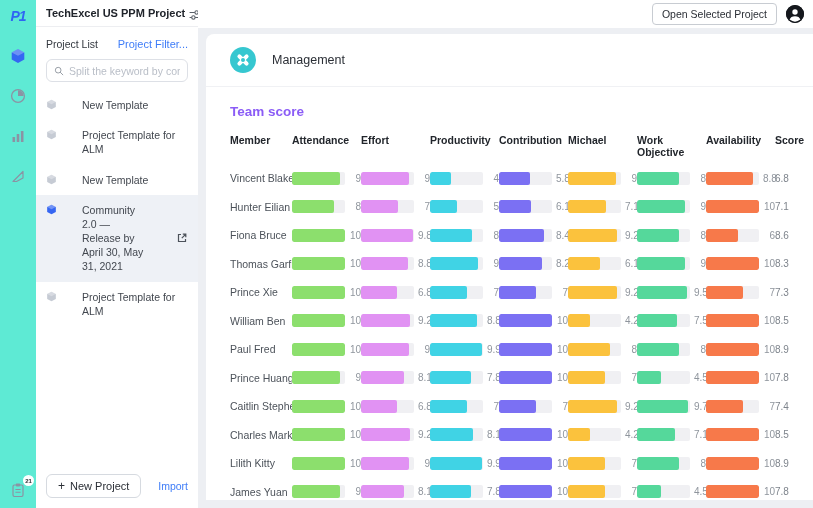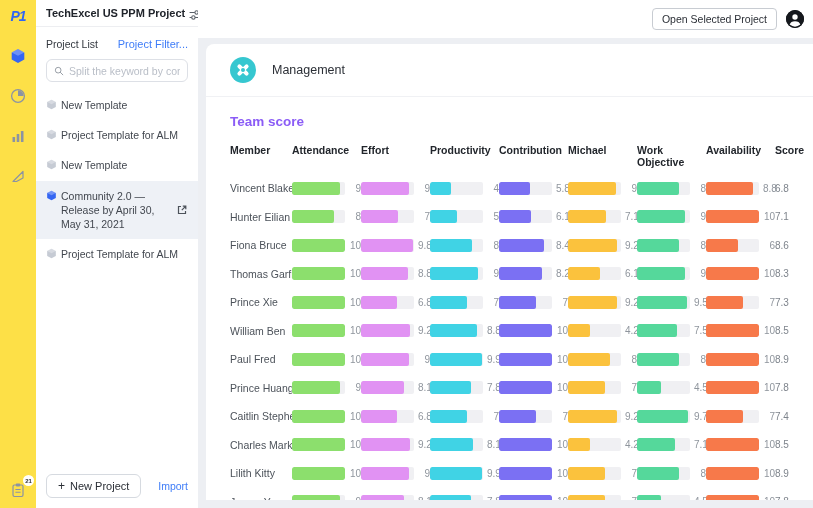--- a/index.html
+++ b/index.html
@@ -8,7 +8,7 @@
   .app { display:flex; width:813px; height:508px; }
 
   
-  .rail { width:36px; background:#fde047; display:flex; flex-direction:column; align-items:center; padding:8px 5px 10px; flex-shrink:0; }
+  .rail { width:36px; background:#5eead4; display:flex; flex-direction:column; align-items:center; padding:8px 5px 10px; flex-shrink:0; }
   .rail .logo { color:#2f66f3; font-weight:bold; font-style:italic; font-size:14px; letter-spacing:-1px; margin-bottom:24px; cursor:pointer; }
   .rail-icon { width:16px; height:16px; margin-bottom:24px; color:#8b93a3; cursor:pointer; }
   .rail-icon.active { color:#3566f2; }

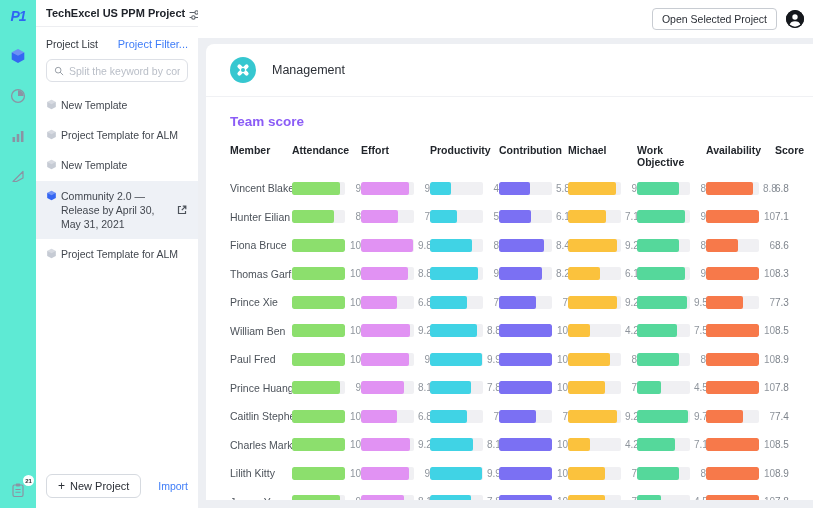--- a/index.html
+++ b/index.html
@@ -44,7 +44,7 @@
 
   
   .main { flex:1; display:flex; flex-direction:column; min-width:0; background:#edeff3; }
-  .topbar { height:38px; background:#fff; display:flex; align-items:center; justify-content:flex-end; gap:9px; padding:0 9px; flex-shrink:0; }
+  .topbar { height:28px; background:#fff; display:flex; align-items:center; justify-content:flex-end; gap:9px; padding:0 9px; flex-shrink:0; }
   .open-btn { border:1px solid #c8ccd2; border-radius:4px; background:#fff; font-size:10.5px; color:#2b2f36; padding:4px 9px; cursor:pointer; font-family:"Liberation Sans",sans-serif; }
   .avatar { width:18px; height:18px; border-radius:50%; background:#15181d; cursor:pointer; flex-shrink:0; }
   .avatar svg { width:18px; height:18px; display:block; }

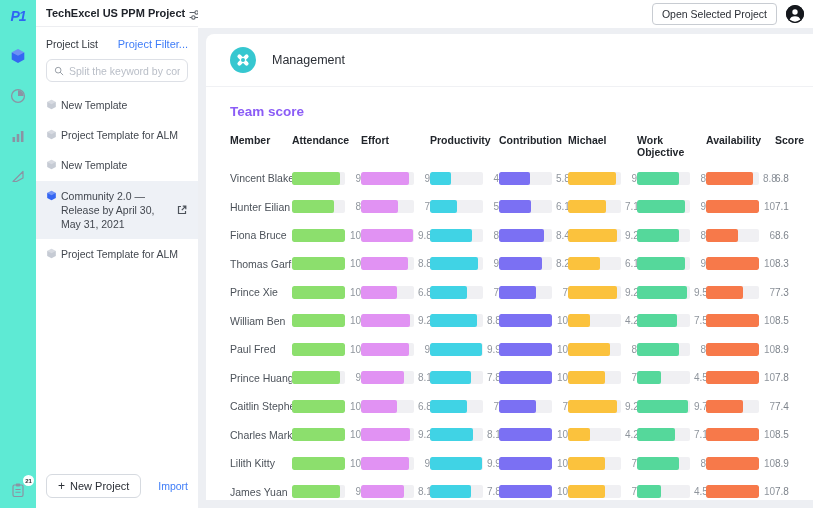--- a/index.html
+++ b/index.html
@@ -29,7 +29,7 @@
   .search input { border:none; outline:none; width:100%; font-size:10.5px; color:#42474f; font-family:"Liberation Sans",sans-serif; }
   .search input::placeholder { color:#b9bec7; }
   .project-list { flex:1; overflow:hidden; padding-top:8px; }
-  .project-item { display:flex; align-items:flex-start; gap:4px; padding:8px 10px; cursor:pointer; }
+  .project-item { display:flex; align-items:flex-start; gap:25px; padding:8px 10px; cursor:pointer; }
   .project-item .cube { width:11px; height:11px; color:#c6cbd4; flex-shrink:0; margin-top:1px; }
   .project-item .cube svg { width:11px; height:11px; display:block; }
   .project-item .pname { font-size:10.5px; color:#42474f; line-height:1.35; }

